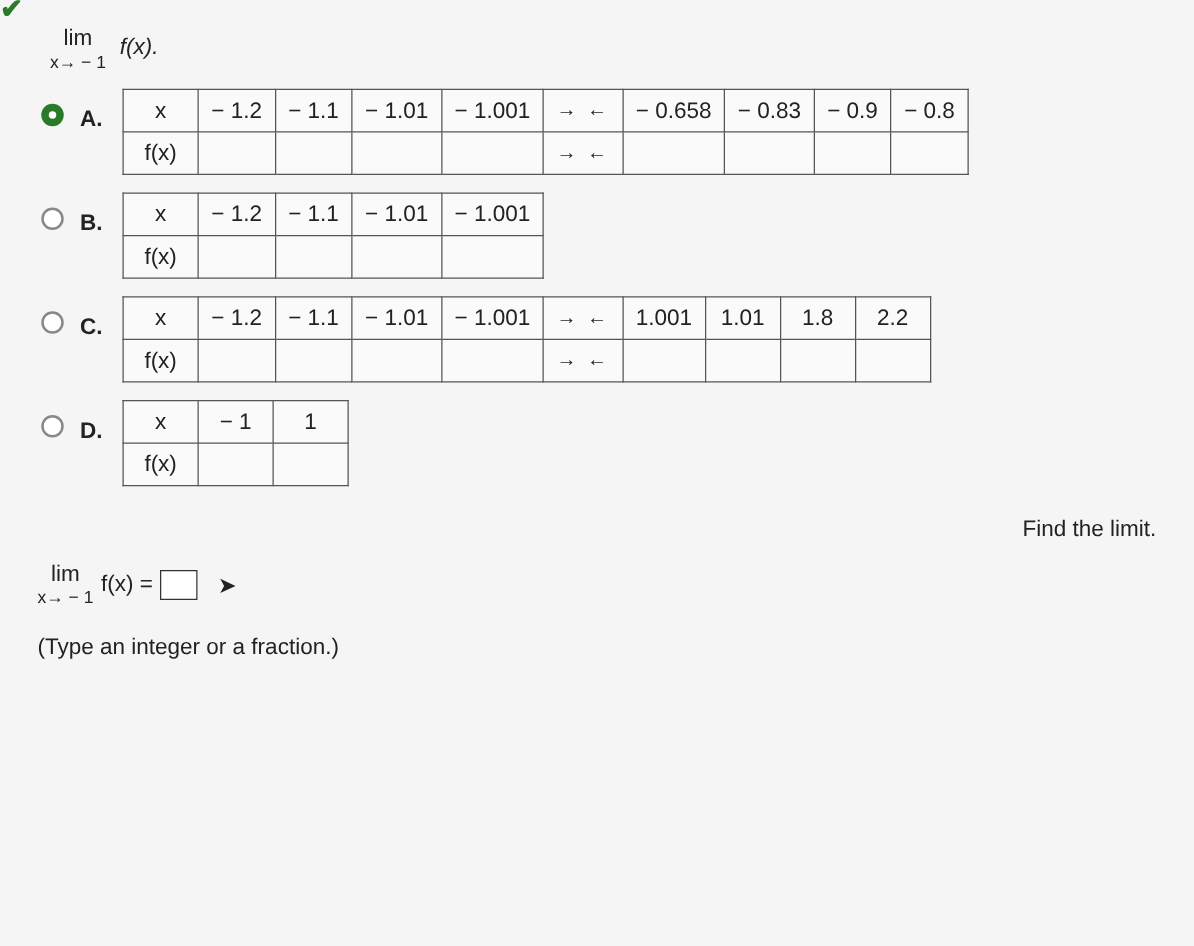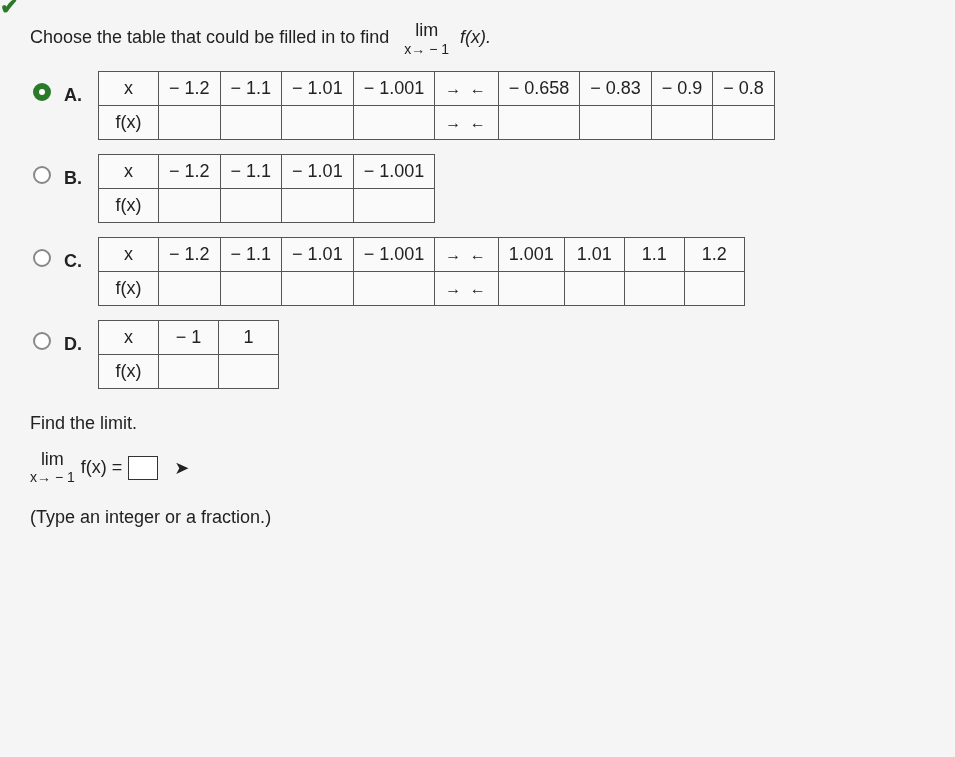--- a/index.html
+++ b/index.html
@@ -121,7 +121,6 @@
 <body>
 
 <div class="question-text">
-  <span>Choose the table that could be filled in to find</span>
   <span class="limit-notation">
     <span class="limit-top">lim</span>
     <span class="limit-bottom">x→ − 1</span>

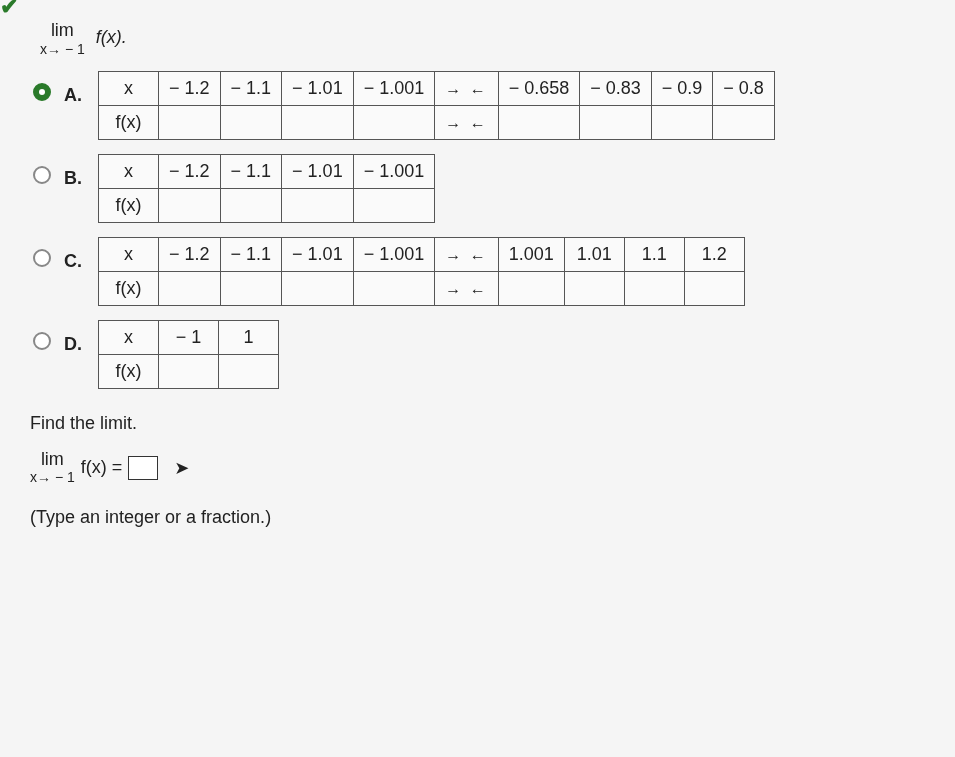--- a/index.html
+++ b/index.html
@@ -205,7 +205,7 @@
       <td class="arrows">→  ←</td>
       <td>1.001</td>
       <td>1.01</td>
-      <td>1.1</td>
+      <td>1.8</td>
       <td>1.2</td>
     </tr>
     <tr>

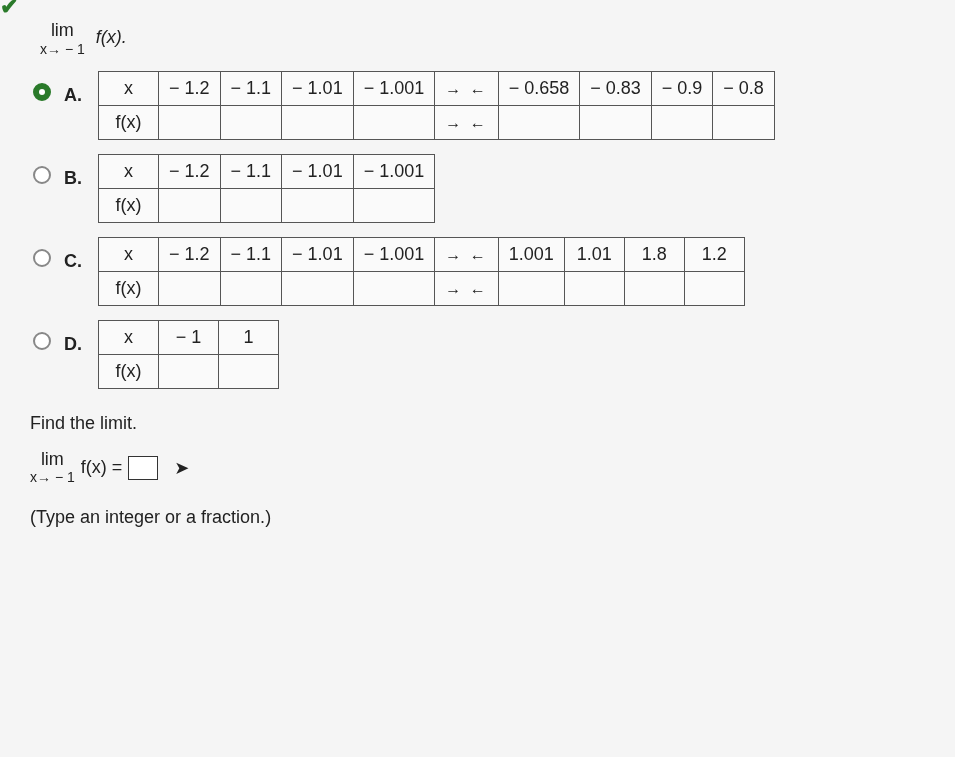--- a/index.html
+++ b/index.html
@@ -206,7 +206,7 @@
       <td>1.001</td>
       <td>1.01</td>
       <td>1.8</td>
-      <td>1.2</td>
+      <td>2.2</td>
     </tr>
     <tr>
       <td>f(x)</td>

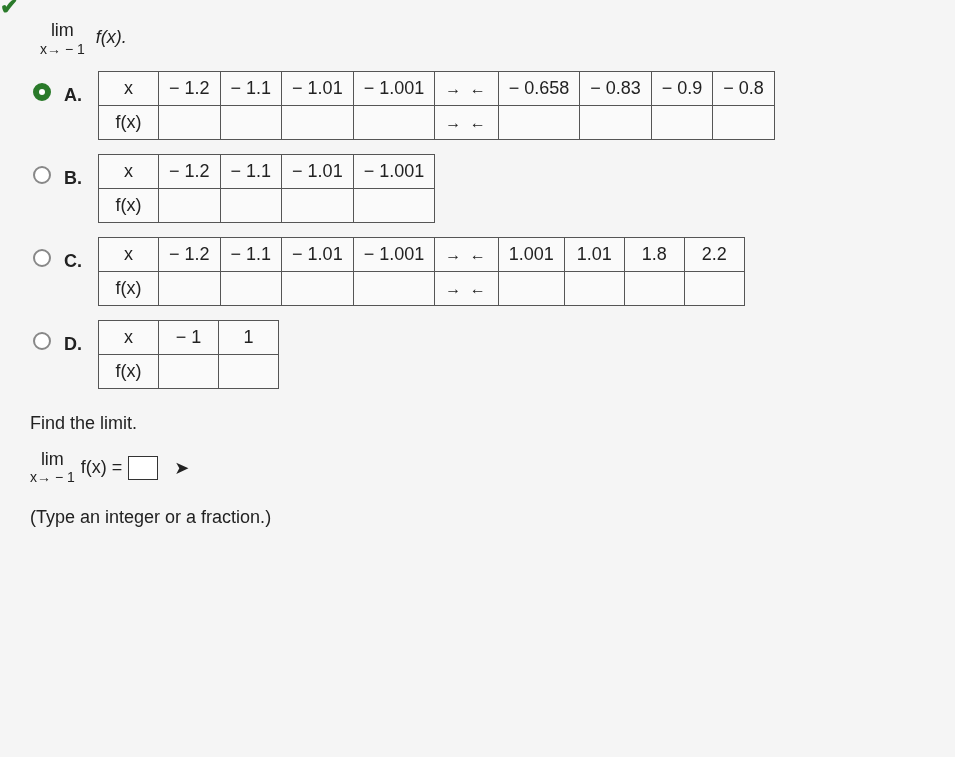--- a/index.html
+++ b/index.html
@@ -86,6 +86,7 @@
     }
     .find-limit {
       margin-top: 24px;
+      text-align: right;
     }
     .limit-expr {
       margin-top: 16px;

